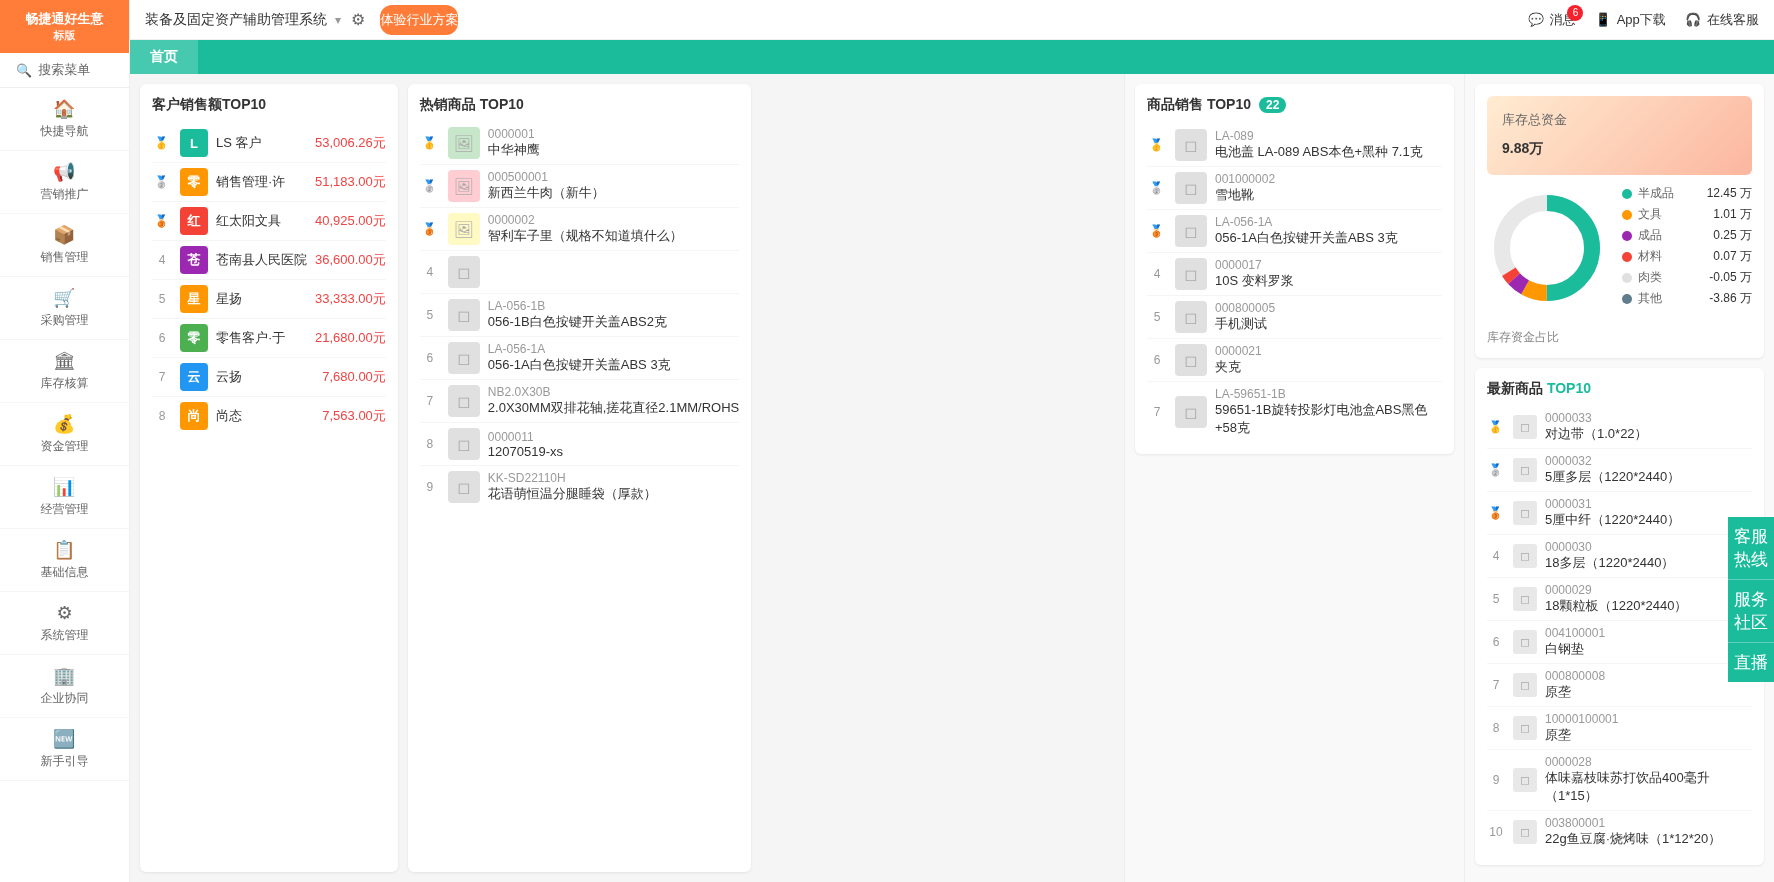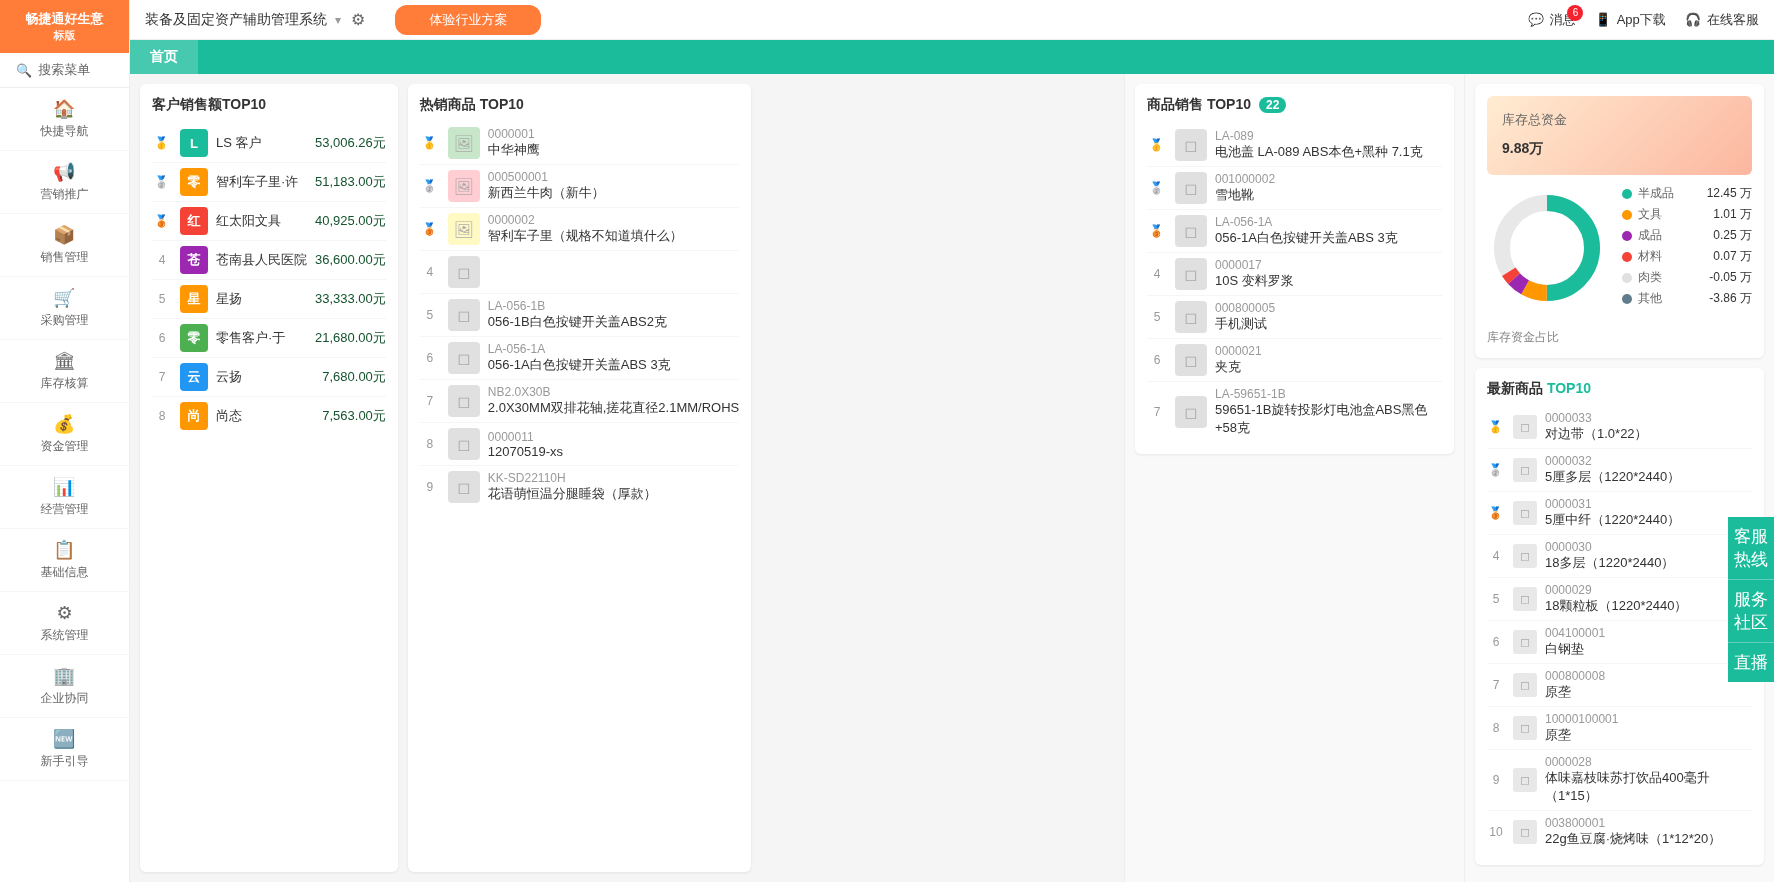--- a/index.html
+++ b/index.html
@@ -81,11 +81,11 @@
       background: #ff7c39;
       color: #fff;
       border: none;
-      padding: 6px 34px;
+      padding: 6px 0;
       border-radius: 12px;
       cursor: pointer;
       font-size: 13px;
-      margin-left: 30px;
+      margin-left: 15px;
     }
     .topbar-right {
       margin-left: auto;

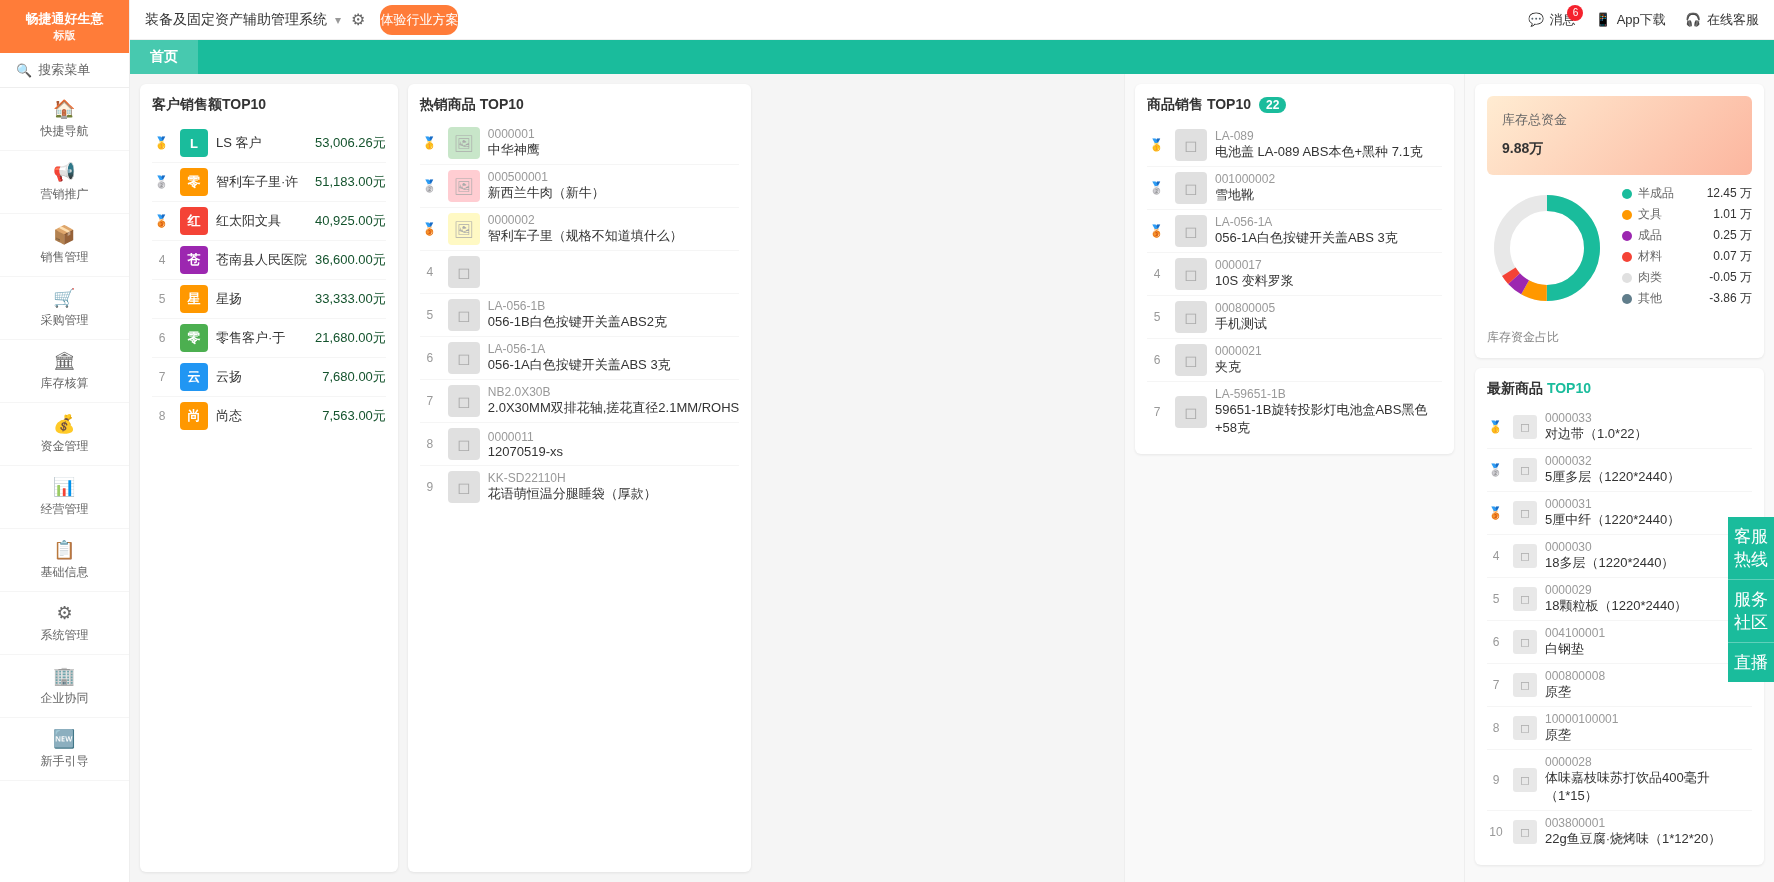--- a/index.html
+++ b/index.html
@@ -221,7 +221,7 @@
       flex-shrink: 0;
     }
     .rank-name { flex: 1; color: #333; font-size: 13px; }
-    .rank-value { color: #14532d; font-size: 13px; font-weight: 500; }
+    .rank-value { color: #ef4444; font-size: 13px; font-weight: 500; }
 
     
     .product-row {

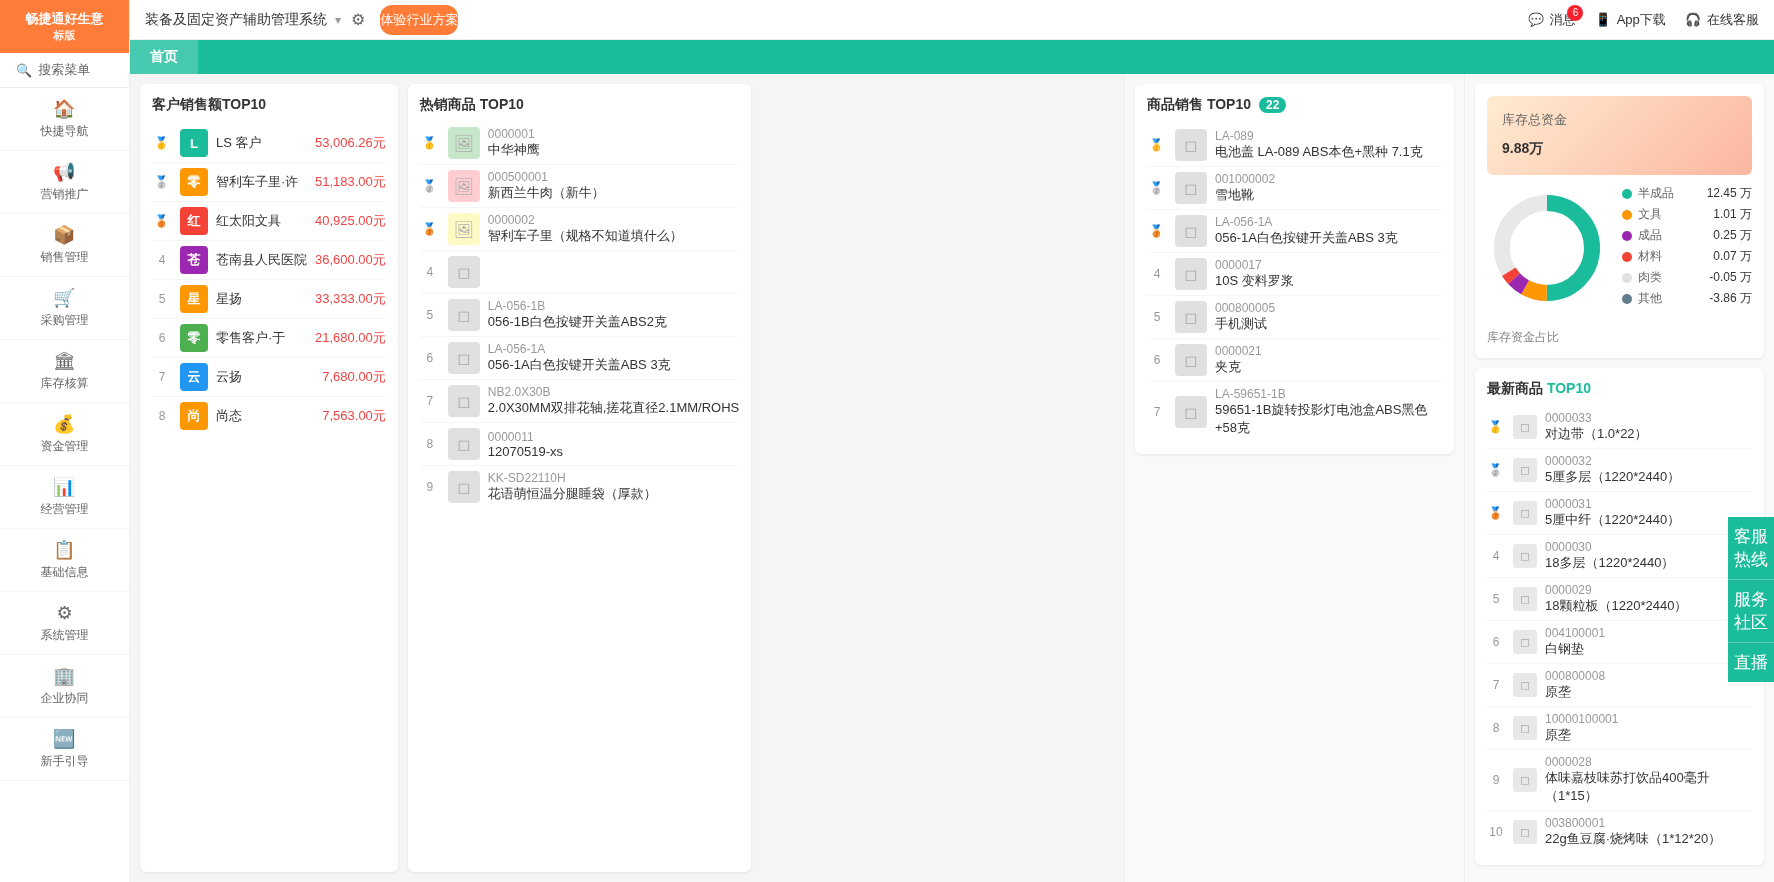--- a/index.html
+++ b/index.html
@@ -466,7 +466,7 @@
             <div class="ranking-row">
     <span class="rank-num top3">🥈</span>
     <span class="rank-icon" style="background:#ff9800">零</span>
-    <span class="rank-name">智利车子里·许</span>
+    <span class="rank-name">销售管理·许</span>
     <span class="rank-value">51,183.00元</span>
   </div>
             <div class="ranking-row">

